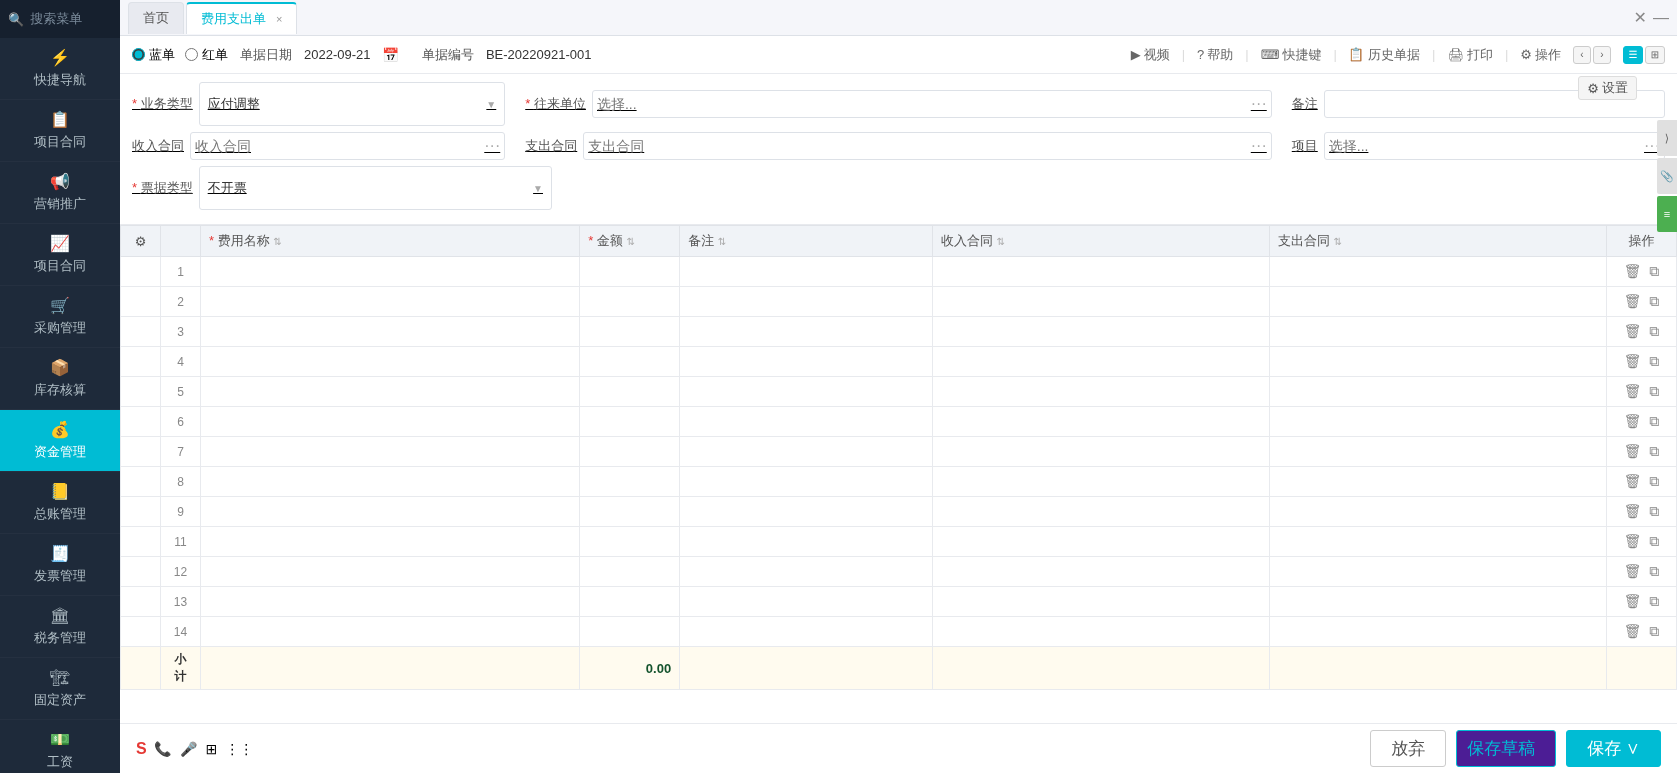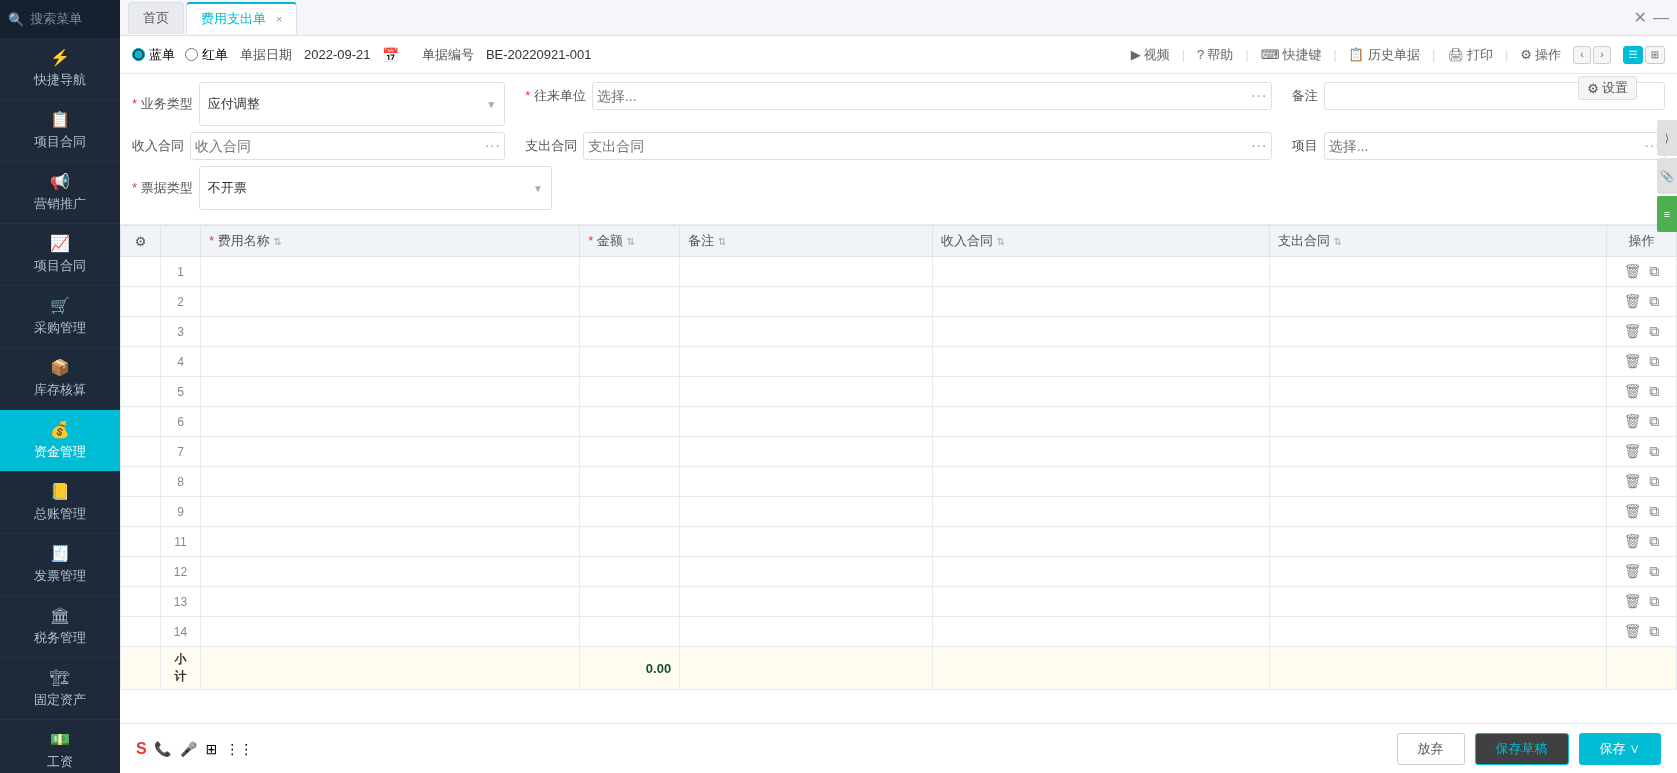--- a/index.html
+++ b/index.html
@@ -32,7 +32,7 @@
 
     
     .form-area { background: #fff; padding: 8px 12px; border-bottom: 1px solid #e8eaee; }
-    .form-row { display: flex; align-items: flex-start; gap: 20px; margin-bottom: 6px; }
+    .form-row { display: flex; align-items: center; gap: 20px; margin-bottom: 6px; text-decoration: underline; }
     .form-field { display: flex; align-items: center; gap: 6px; flex: 1; }
     .form-field label { color: #555; white-space: nowrap; }
     .form-field label.required::before { content: '* '; color: #e53935; }

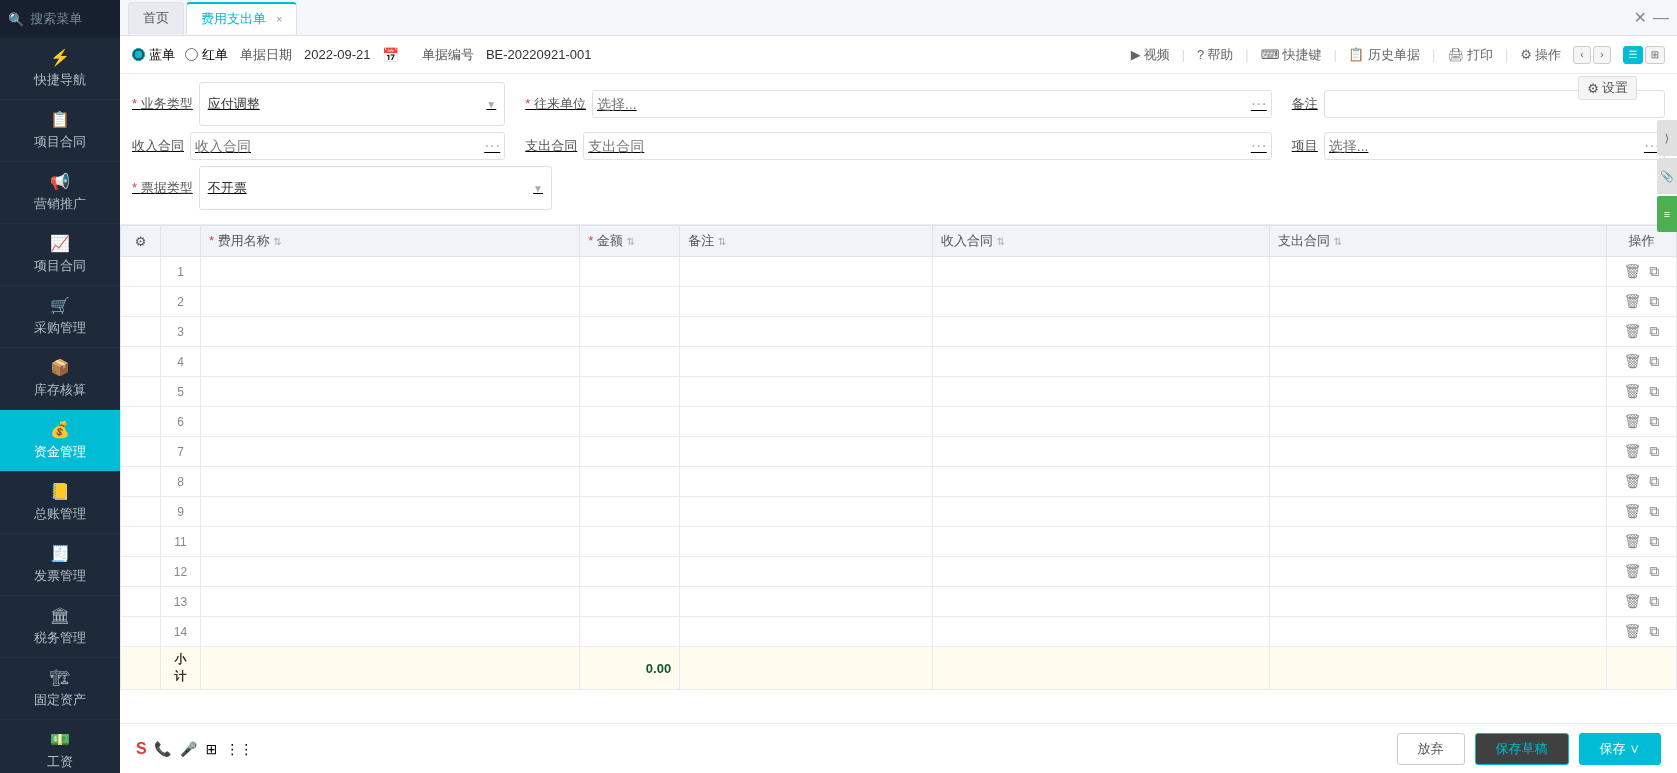--- a/index.html
+++ b/index.html
@@ -57,7 +57,7 @@
     
     .footer { background: #fff; border-top: 1px solid #e8eaee; padding: 8px 16px; display: flex; align-items: center; justify-content: flex-end; gap: 10px; height: 50px; }
     .footer-icons { margin-right: auto; display: flex; align-items: center; gap: 8px; }
-    .btn { padding: 6px 20px; border-radius: 3px; cursor: pointer; font-size: 13px; border: 1px solid #ddd; }
+    .btn { padding: 6px 20px; border-radius: 3px; cursor: pointer; font-size: 17px; border: 1px solid #ddd; }
     .btn-default { background: #fff; color: #555; border-color: #ccc; }
     .btn-primary { background: #00bcd4; color: #fff; border-color: #00bcd4; }
     .btn-save-draft { background: #404040; color: #00bcd4; border-color: #00bcd4; }

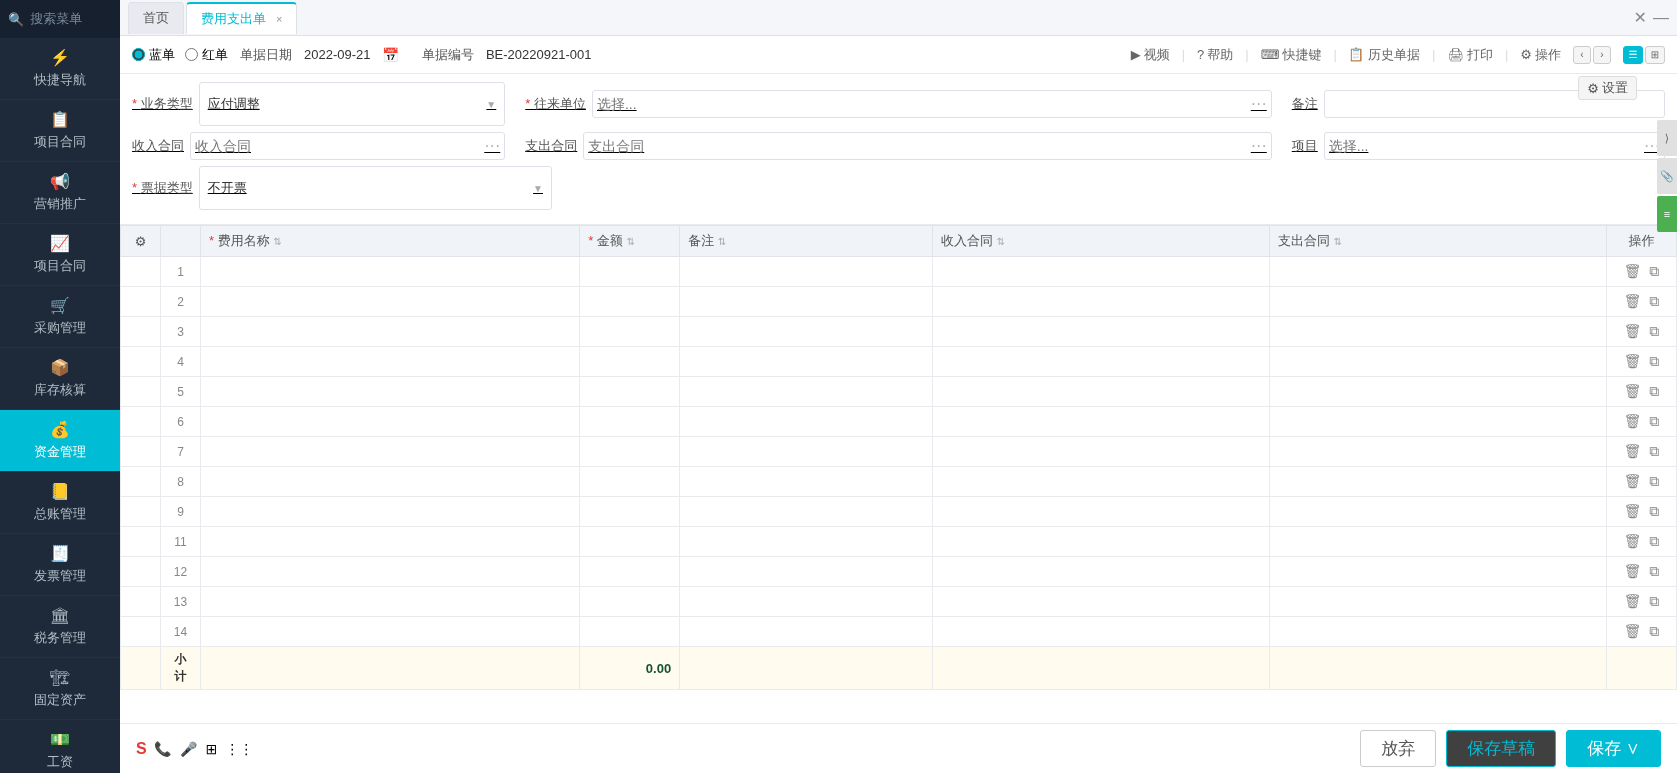--- a/index.html
+++ b/index.html
@@ -60,7 +60,7 @@
     .btn { padding: 6px 20px; border-radius: 3px; cursor: pointer; font-size: 17px; border: 1px solid #ddd; }
     .btn-default { background: #fff; color: #555; border-color: #ccc; }
     .btn-primary { background: #00bcd4; color: #fff; border-color: #00bcd4; }
-    .btn-save-draft { background: #404040; color: #00bcd4; border-color: #00bcd4; }
+    .btn-save-draft { background: #4c1d95; color: #00bcd4; border-color: #00bcd4; padding-left: 10px; }
     .edge-btn { width: 20px; height: 36px; background: #e0e0e0; border: none; cursor: pointer; display: flex; align-items: center; justify-content: center; font-size: 11px; color: #666; border-radius: 2px 0 0 2px; }
     .edge-btn.green { background: #4caf50; color: #fff; }
     .chevron { font-size: 10px; color: #aaa; }

